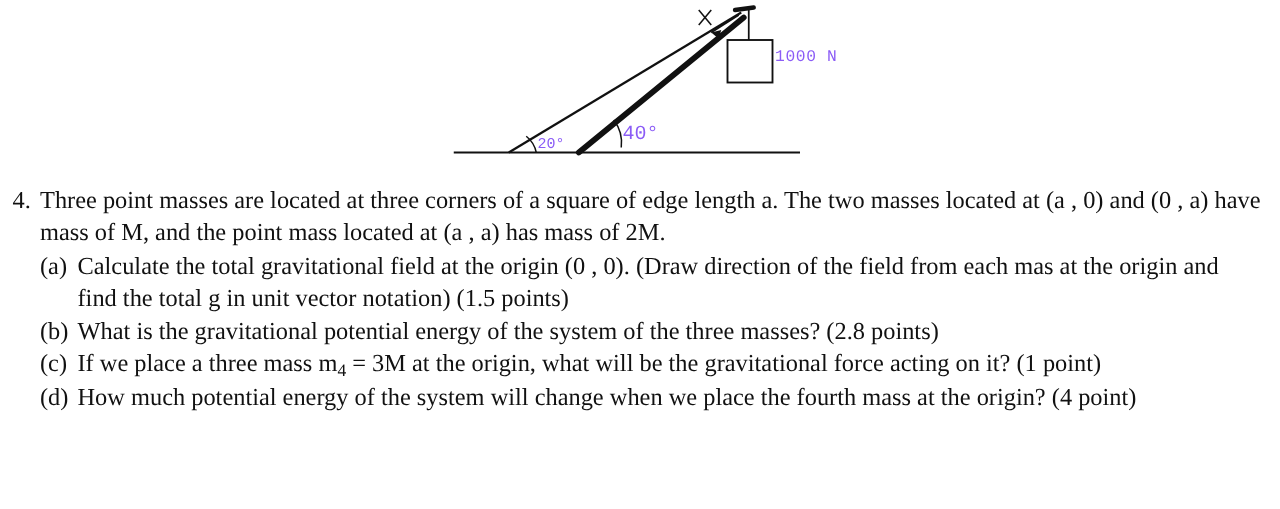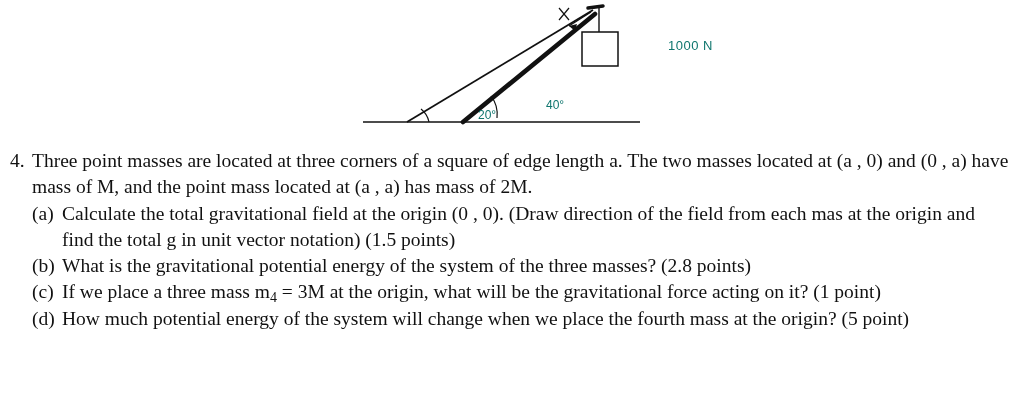--- a/index.html
+++ b/index.html
@@ -32,11 +32,10 @@
   .figure svg { display: block; }
   .fig-label {
     position: absolute;
-    font-family: Liberation Sans, sans-serif;
+    font-family: Liberation Mono, monospace;
     font-size: 13px;
-    color: #0f766e;
+    color: #8b5cf6;
     white-space: nowrap;
-    padding-left: 48px;
   }
   .label-load {
     left: 265px;

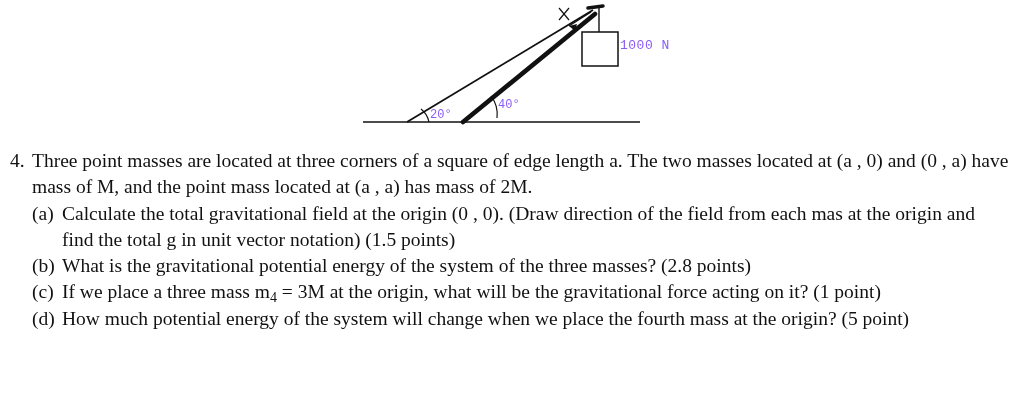--- a/index.html
+++ b/index.html
@@ -51,7 +51,7 @@
   .label-a40 {
     left: 143px;
     top: 98px;
-    font-size: 12px;
+    font-size: 16px;
   }
 
   

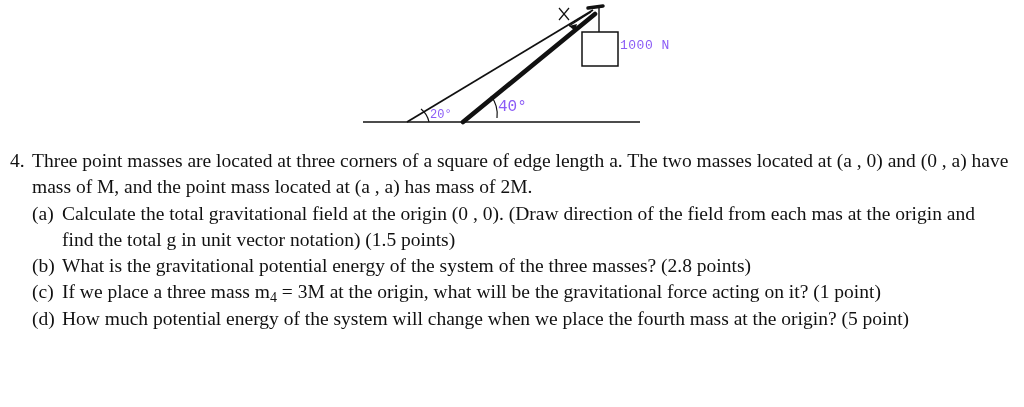--- a/index.html
+++ b/index.html
@@ -154,7 +154,7 @@
 
       <div class="part">
         <div class="part-label">(d)</div>
-        <div class="part-text">How much potential energy of the system will change when we place the fourth mass at the origin? (5 point)</div>
+        <div class="part-text">How much potential energy of the system will change when we place the fourth mass at the origin? (4 point)</div>
       </div>
 
     </div>

